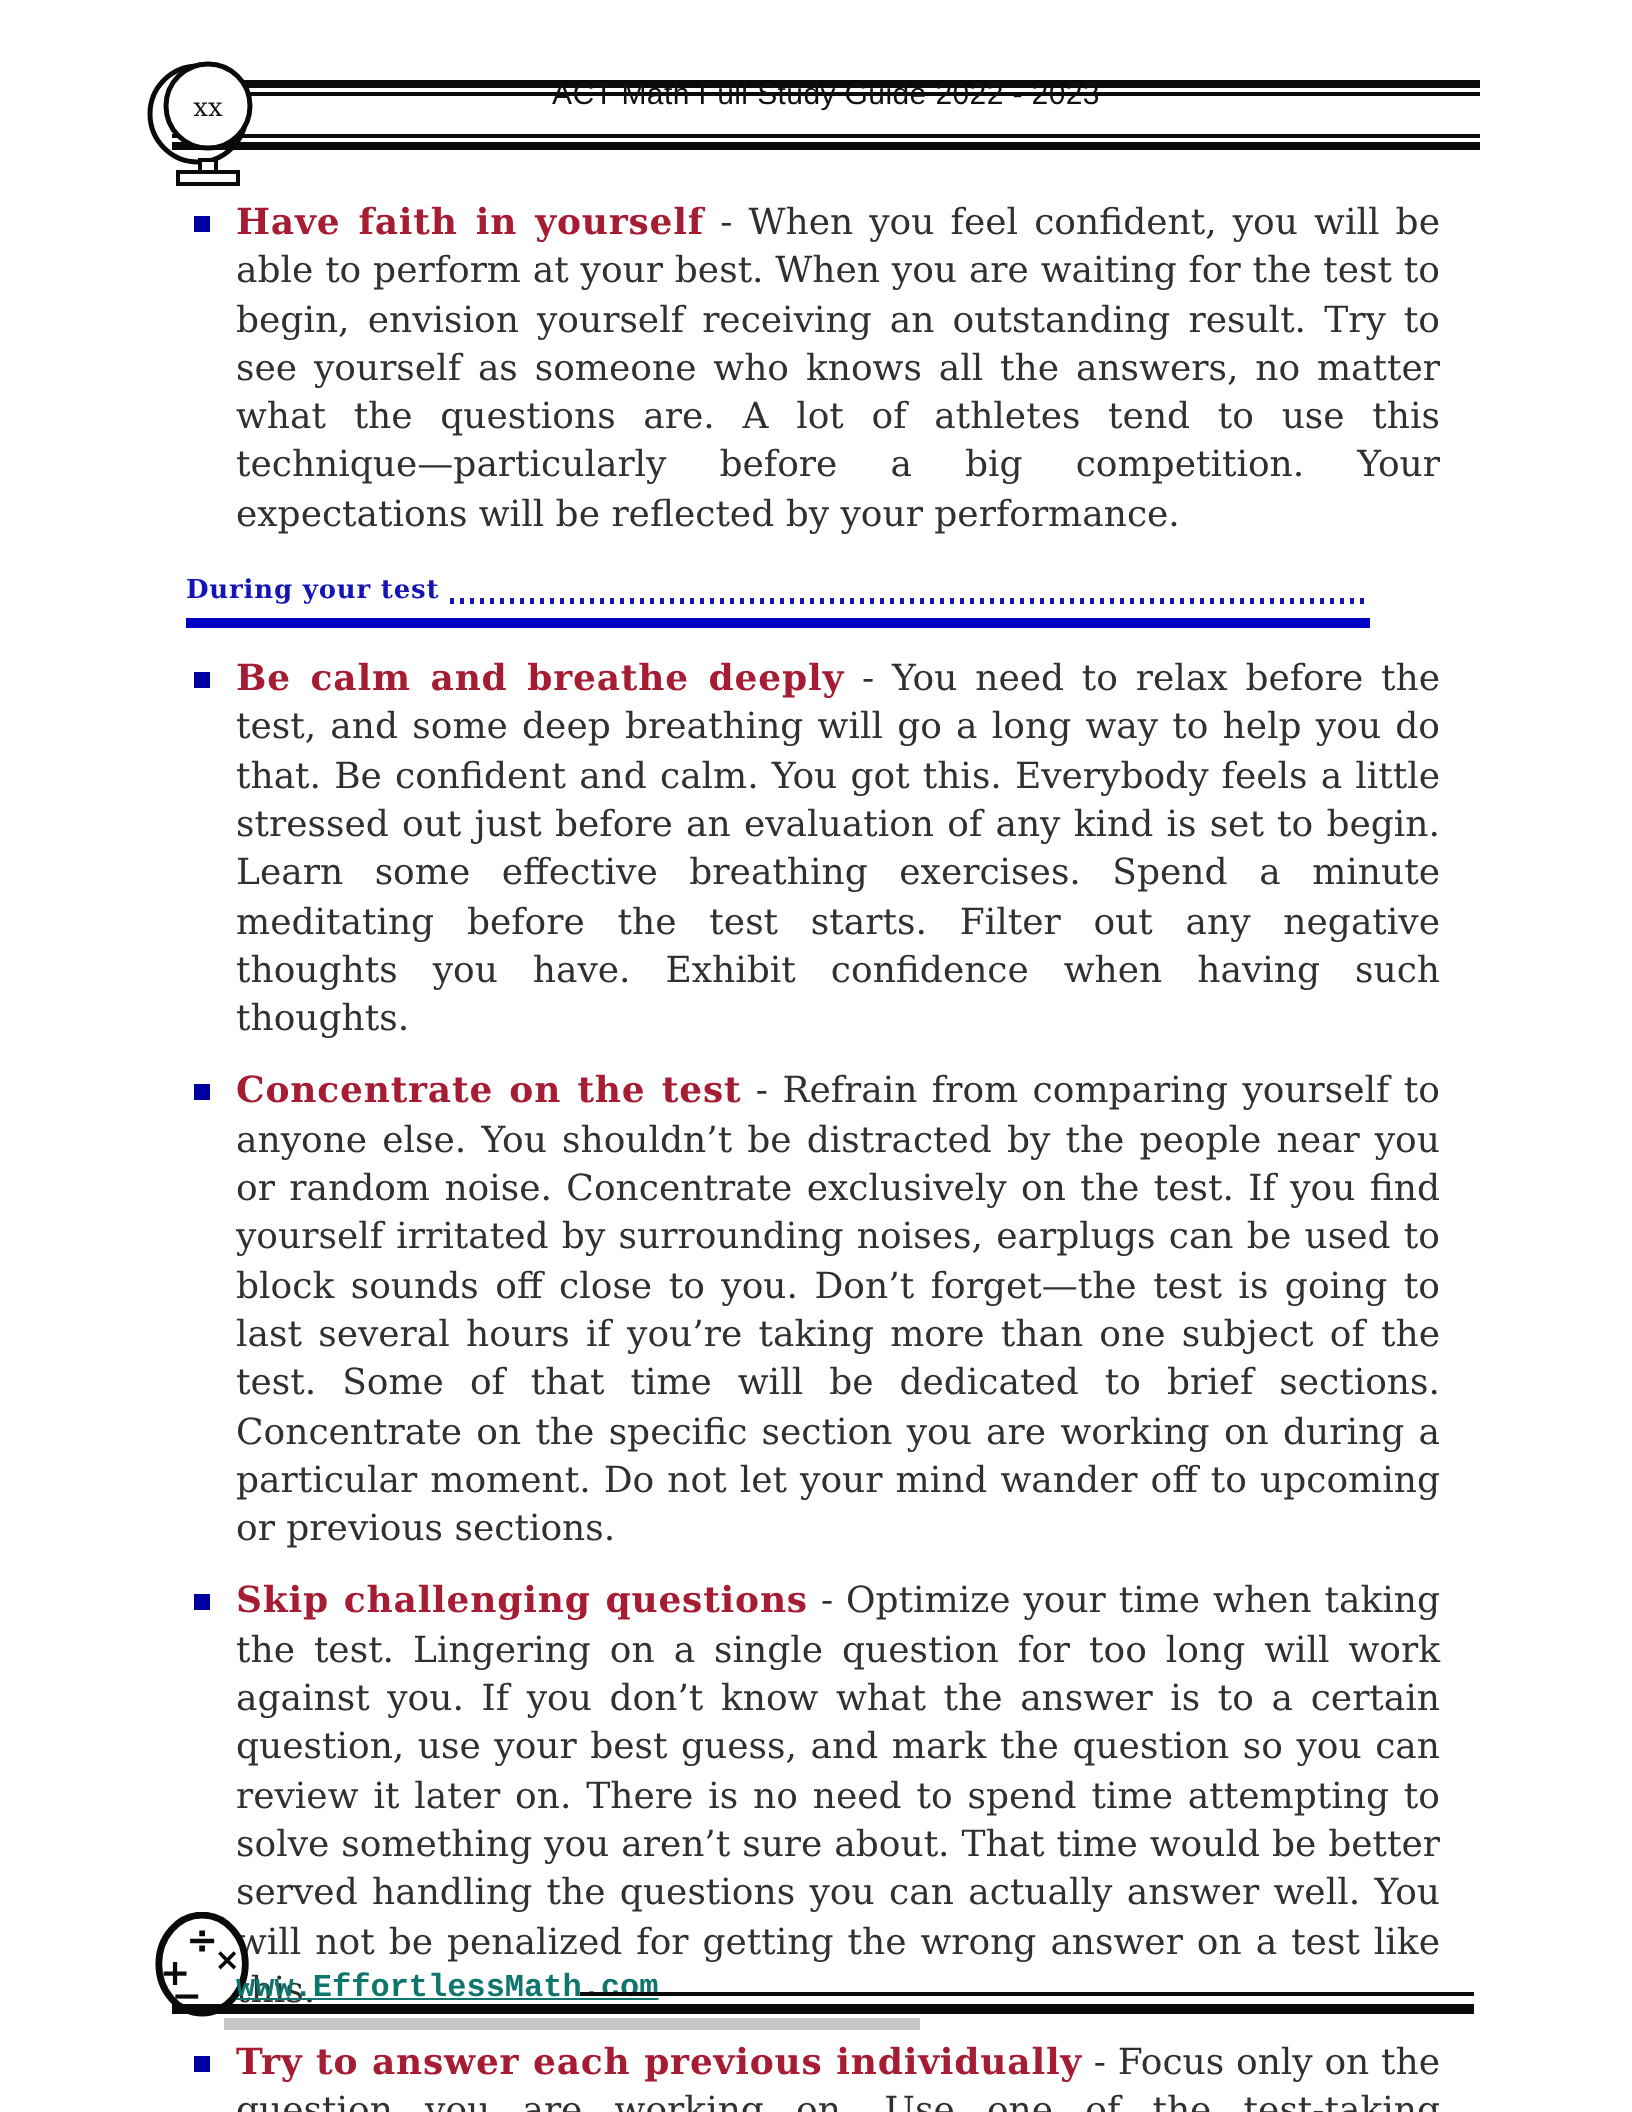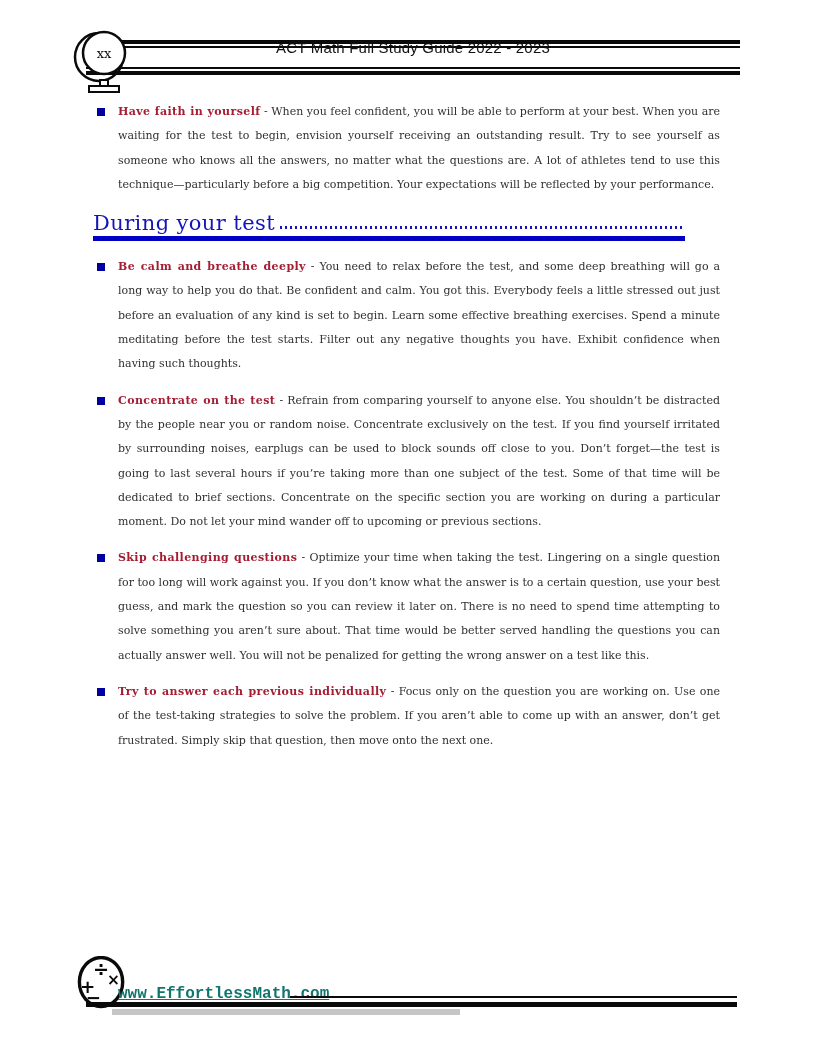--- a/index.html
+++ b/index.html
@@ -20,7 +20,7 @@
   .main{position:absolute;left:93px;top:100px;width:627px;}
   .tip{display:flex;margin:0 0 12px 0;}
   .tip-marker{flex:0 0 8px;width:8px;height:8px;background:#0000A0;margin:8px 13px 0 4px;}
-  .tip-text{flex:1;margin:0;text-align:justify;font-size:11px;line-height:24.3px;color:#303030;}
+  .tip-text{flex:1;margin:0;text-align:justify;font-size:18px;line-height:24.3px;color:#303030;}
   .tip-heading{font-weight:bold;color:#A51C33;letter-spacing:.4px;}
 
   .section-head{display:flex;align-items:flex-end;width:592px;margin:16px 0 0 0;}

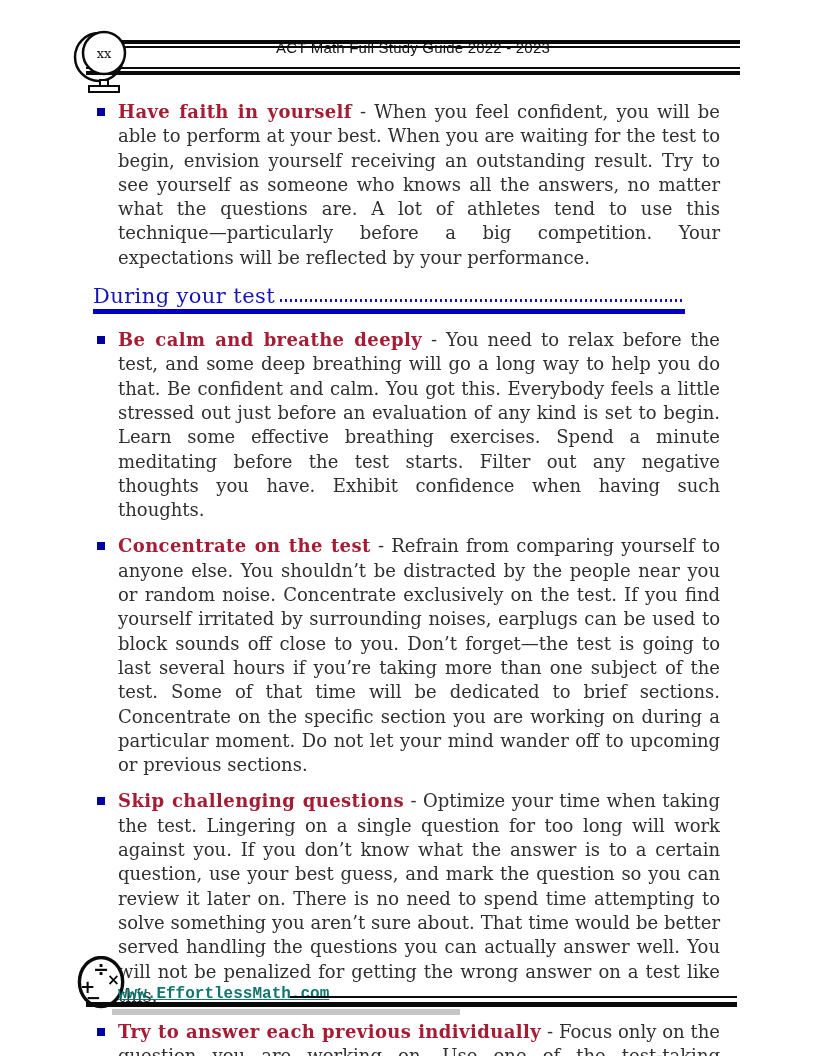--- a/index.html
+++ b/index.html
@@ -24,7 +24,7 @@
   .tip-heading{font-weight:bold;color:#A51C33;letter-spacing:.4px;}
 
   .section-head{display:flex;align-items:flex-end;width:592px;margin:16px 0 0 0;}
-  .section-title{font-weight:normal;font-size:21px;line-height:20px;color:#1414B8;
+  .section-title{font-weight:bold;font-size:13px;line-height:20px;color:#1414B8;
         white-space:nowrap;letter-spacing:.4px;}
   .leader-dots{flex:1;height:3px;margin:0 0 4px 5px;
         background:repeating-linear-gradient(90deg,#1414B8 0 2px,transparent 2px 5px);}

